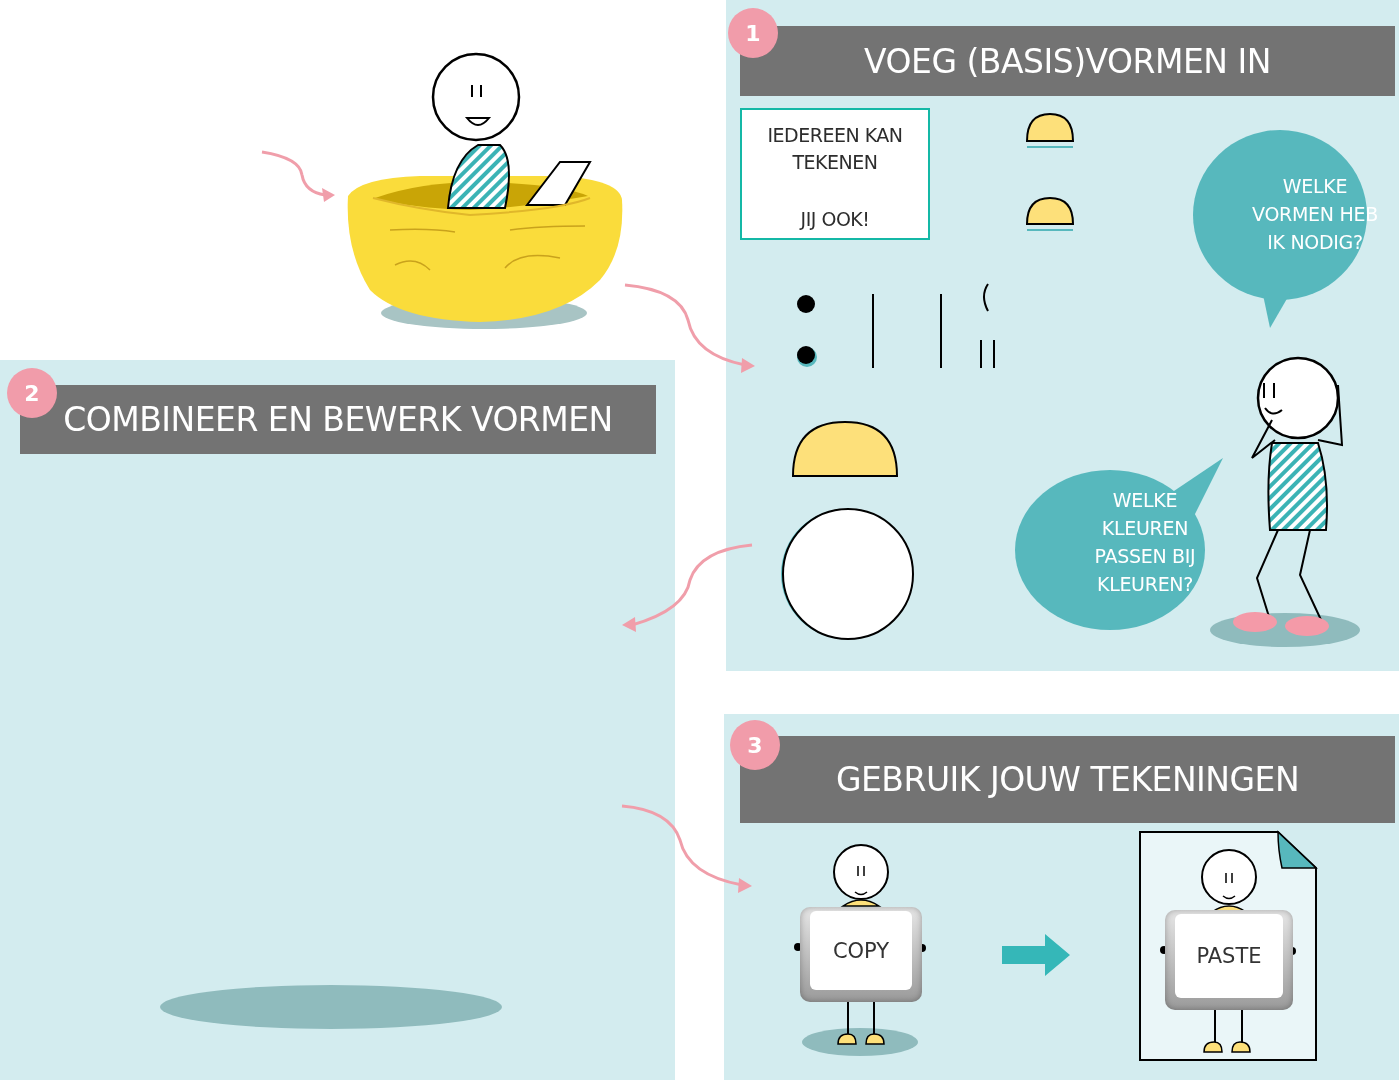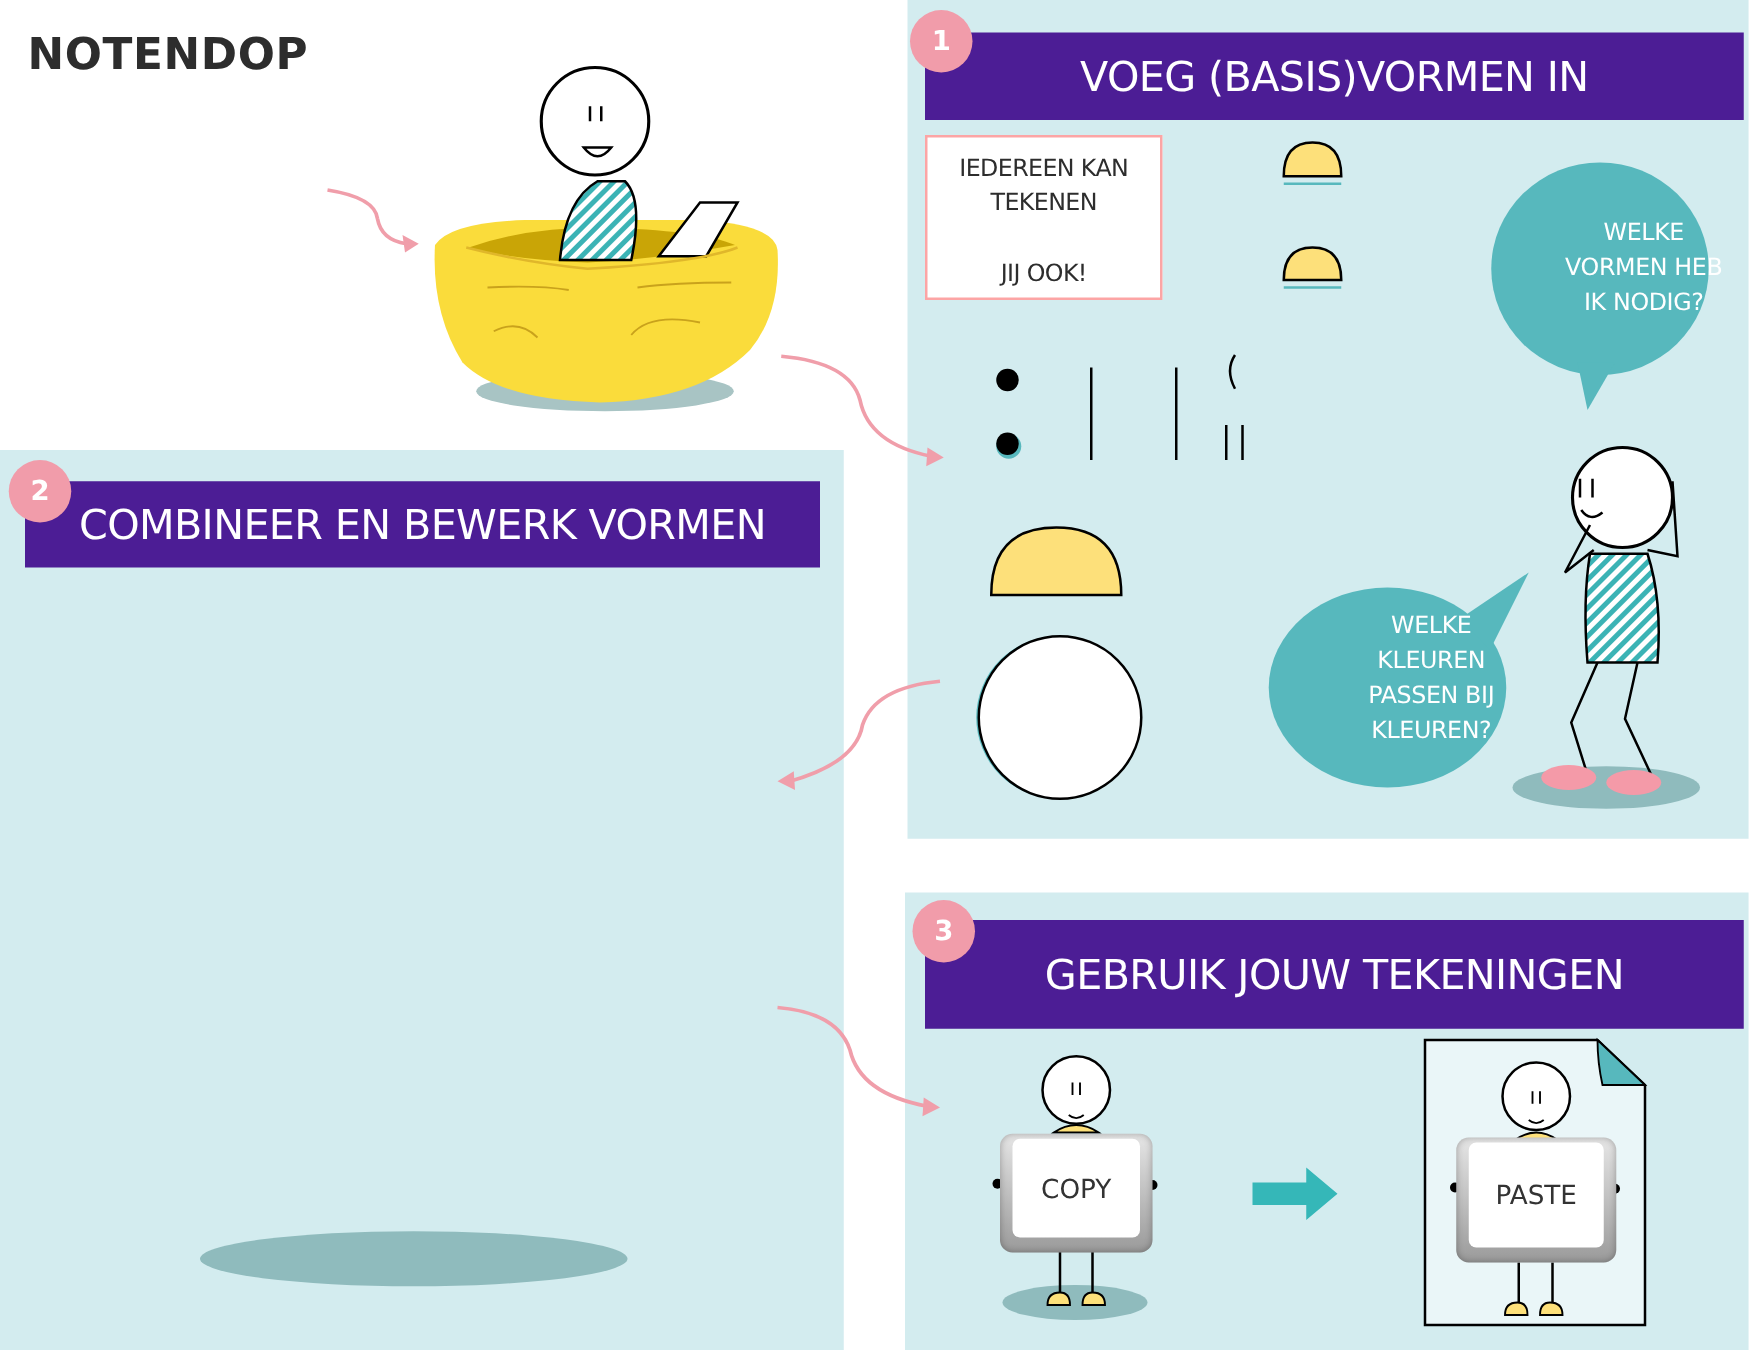--- a/index.html
+++ b/index.html
@@ -18,7 +18,6 @@
 <body>
 
 <div class="title">
-  <div>NOTENDOP</div>
 </div>
 
 <div class="panel" style="left:726px;top:0;width:673px;height:671px;"></div>

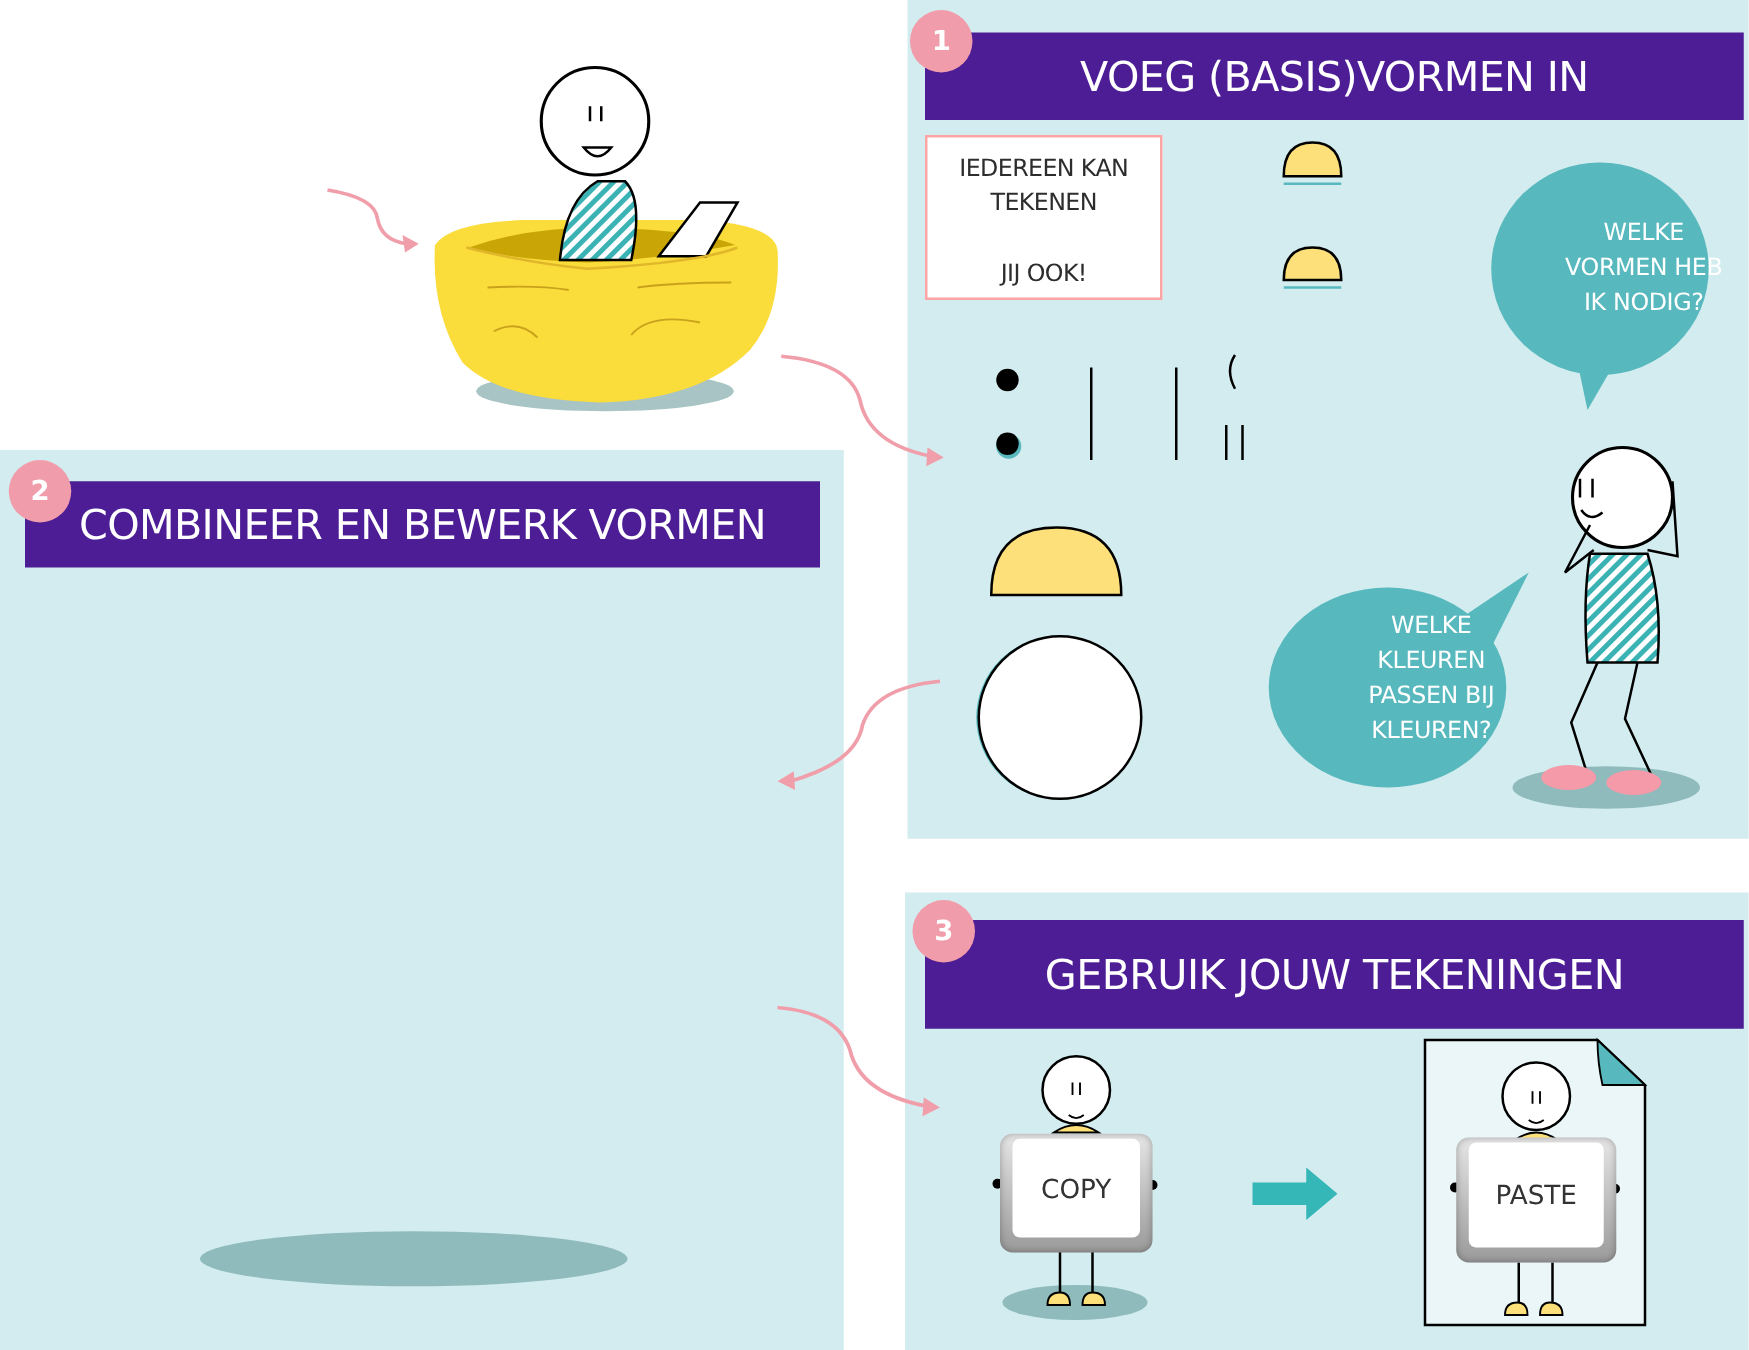--- a/index.html
+++ b/index.html
@@ -5,7 +5,7 @@
   html,body{margin:0;padding:0;}
   body{width:1399px;height:1080px;position:relative;overflow:hidden;background:#ffffff;font-family:"Liberation Sans","DejaVu Sans",sans-serif;}
   .panel{position:absolute;background:#d3ecef;}
-  .banner{position:absolute;background:#4c1d95;color:#ffffff;font-family:"DejaVu Sans",sans-serif;font-size:33px;display:flex;align-items:center;justify-content:center;letter-spacing:-0.5px;}
+  .banner{position:absolute;background:#737373;color:#ffffff;font-family:"DejaVu Sans",sans-serif;font-size:33px;display:flex;align-items:center;justify-content:center;letter-spacing:-0.5px;}
   .badge{position:absolute;width:50px;height:50px;border-radius:50%;background:#f19caa;color:#fff;font-weight:bold;font-size:22px;display:flex;align-items:center;justify-content:center;font-family:"DejaVu Sans",sans-serif;}
   .title{position:absolute;left:22px;top:20px;font-family:"DejaVu Sans",sans-serif;font-weight:bold;font-size:35px;line-height:48px;color:#2d2d2d;letter-spacing:0.5px;}
   .note{position:absolute;left:740px;top:108px;width:190px;height:132px;background:#fff;border:2px solid #fca5a5;box-sizing:border-box;text-align:center;font-family:"DejaVu Sans",sans-serif;font-size:19px;color:#2d2d2d;line-height:27px;padding-top:12px;letter-spacing:-0.5px;}

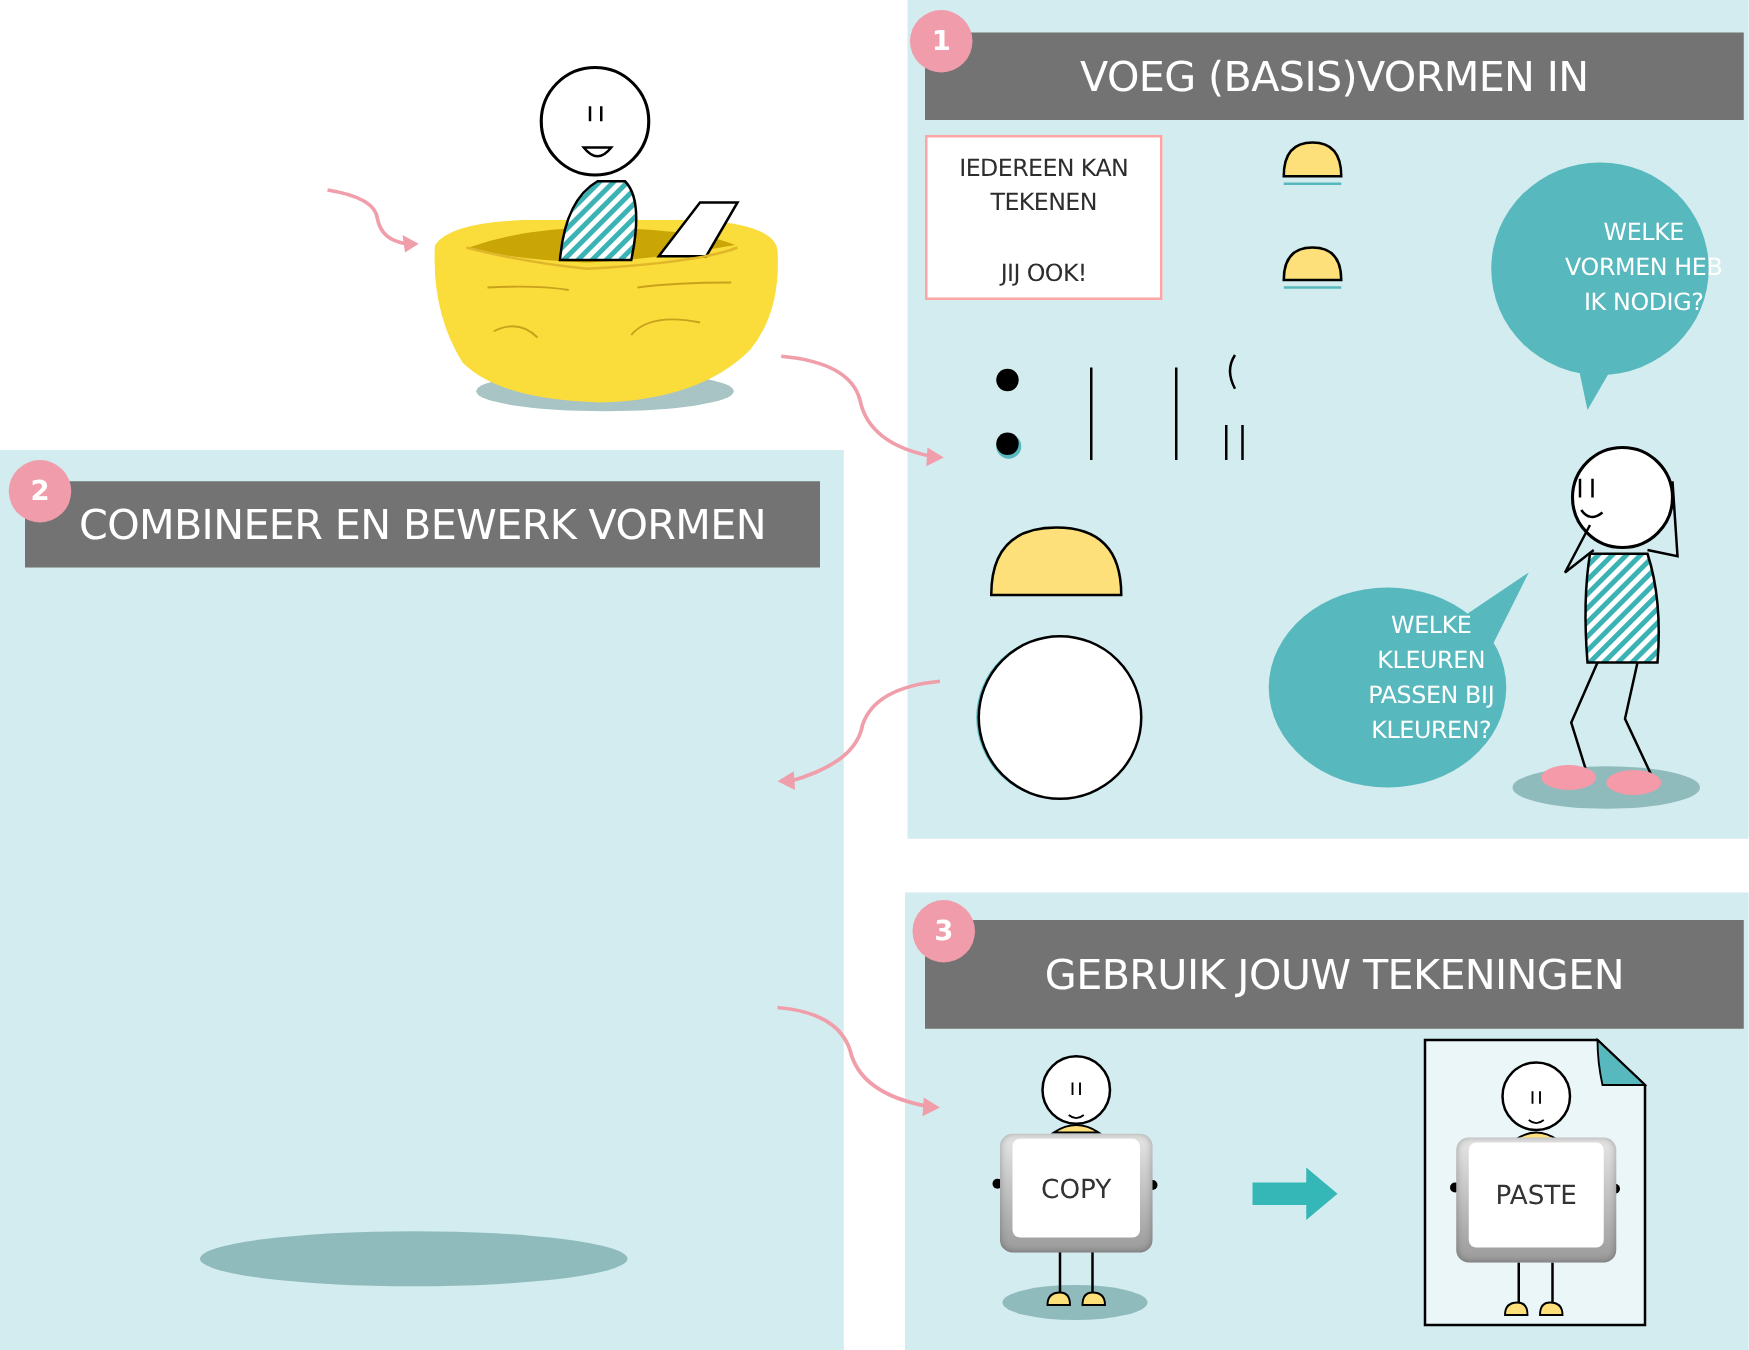--- a/index.html
+++ b/index.html
@@ -8,7 +8,7 @@
   .banner{position:absolute;background:#737373;color:#ffffff;font-family:"DejaVu Sans",sans-serif;font-size:33px;display:flex;align-items:center;justify-content:center;letter-spacing:-0.5px;}
   .badge{position:absolute;width:50px;height:50px;border-radius:50%;background:#f19caa;color:#fff;font-weight:bold;font-size:22px;display:flex;align-items:center;justify-content:center;font-family:"DejaVu Sans",sans-serif;}
   .title{position:absolute;left:22px;top:20px;font-family:"DejaVu Sans",sans-serif;font-weight:bold;font-size:35px;line-height:48px;color:#2d2d2d;letter-spacing:0.5px;}
-  .note{position:absolute;left:740px;top:108px;width:190px;height:132px;background:#fff;border:2px solid #fca5a5;box-sizing:border-box;text-align:center;font-family:"DejaVu Sans",sans-serif;font-size:19px;color:#2d2d2d;line-height:27px;padding-top:12px;letter-spacing:-0.5px;}
+  .note{position:absolute;left:740px;top:108px;width:190px;height:132px;background:#fff;border:2px solid #14b8a6;box-sizing:border-box;text-align:center;font-family:"DejaVu Sans",sans-serif;font-size:19px;color:#2d2d2d;line-height:27px;padding-top:12px;letter-spacing:-0.5px;}
   .bubble-text{position:absolute;color:#fff;font-family:"DejaVu Sans",sans-serif;font-size:19px;line-height:28px;text-align:center;letter-spacing:-0.3px;padding-left:35px;}
   .key{position:absolute;background:linear-gradient(#e6e6e6,#9a9a9a);border-radius:10px;box-shadow:inset 0 0 6px rgba(0,0,0,0.3);}
   .key-face{position:absolute;left:10px;top:4px;right:10px;bottom:12px;background:#fff;border-radius:6px;display:flex;align-items:center;justify-content:center;font-family:"DejaVu Sans",sans-serif;font-size:21px;color:#333;}

